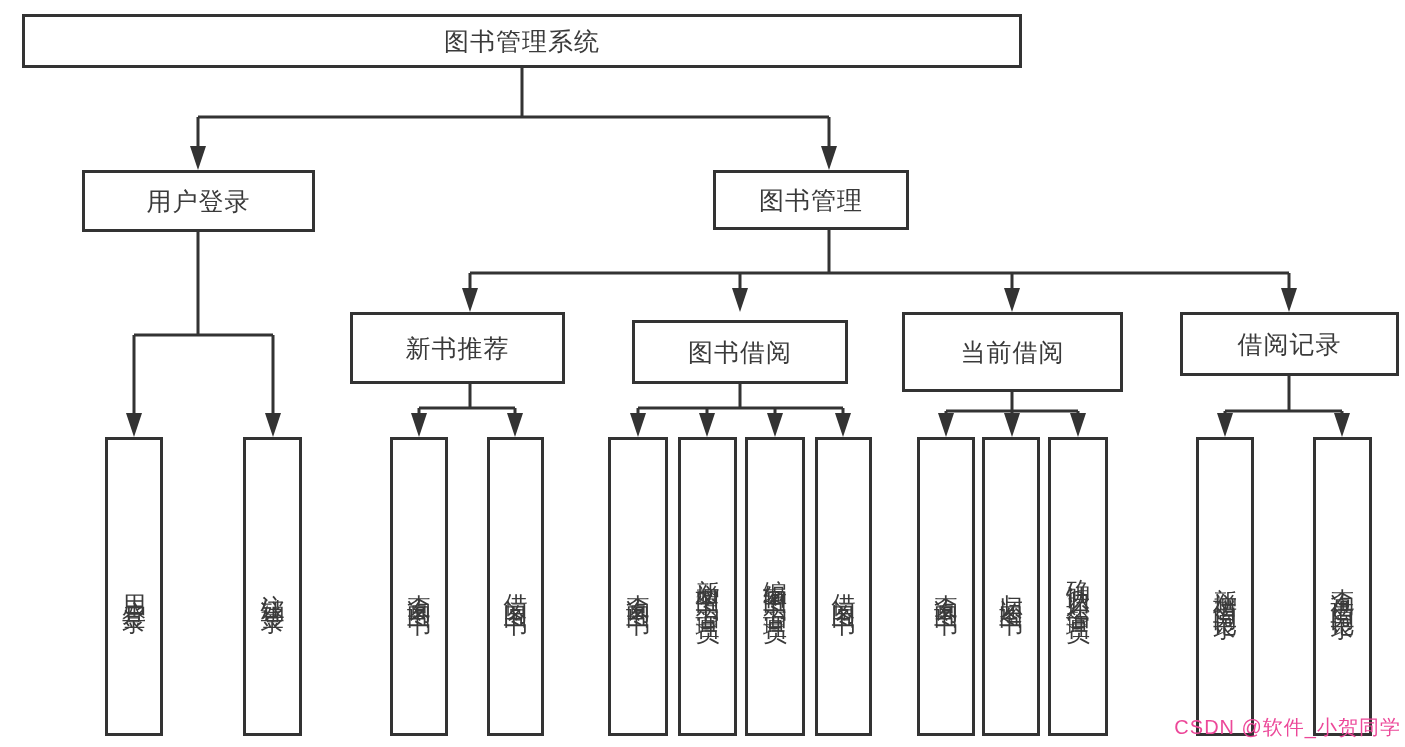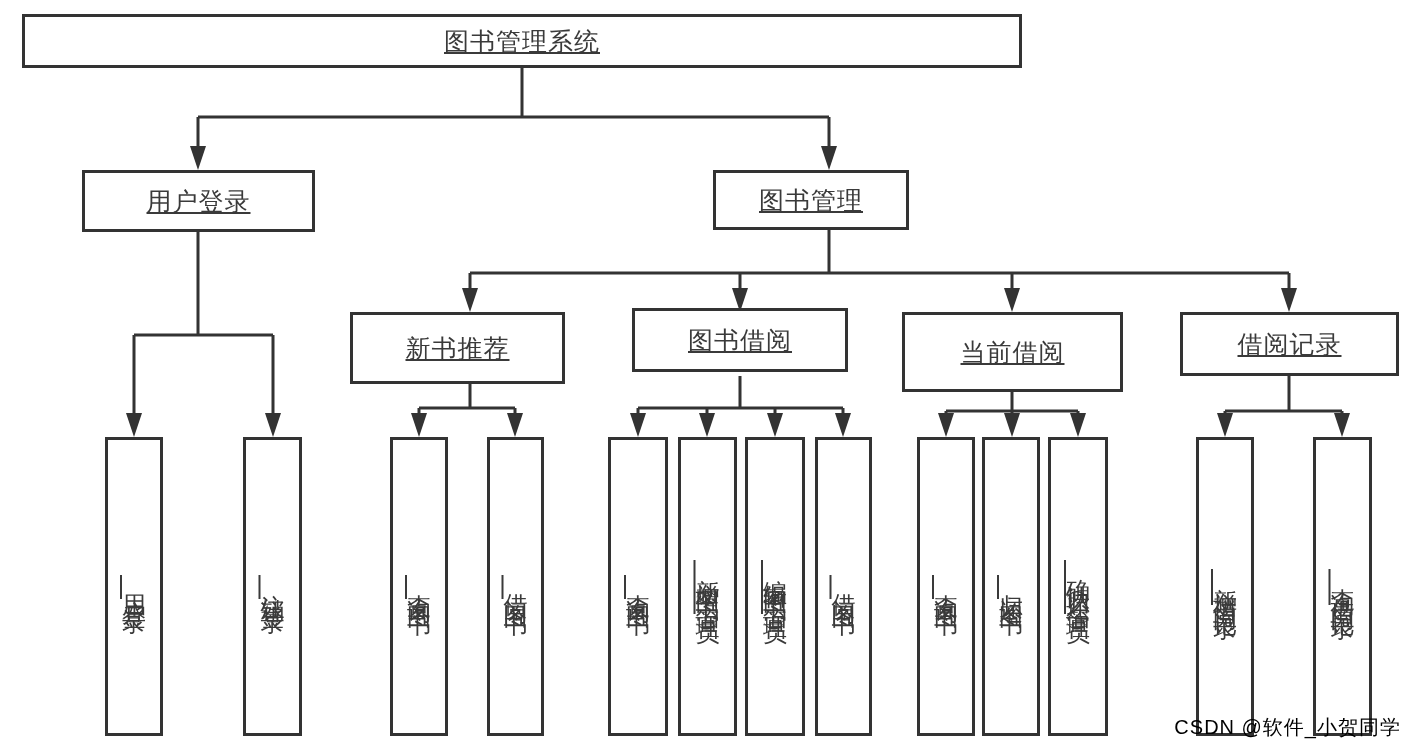--- a/index.html
+++ b/index.html
@@ -30,7 +30,6 @@
     align-items: center;
     justify-content: center;
     color: #3a3a3a;
-    text-decoration: underline;
   }
   .node.h span {
     font-size: 25px;

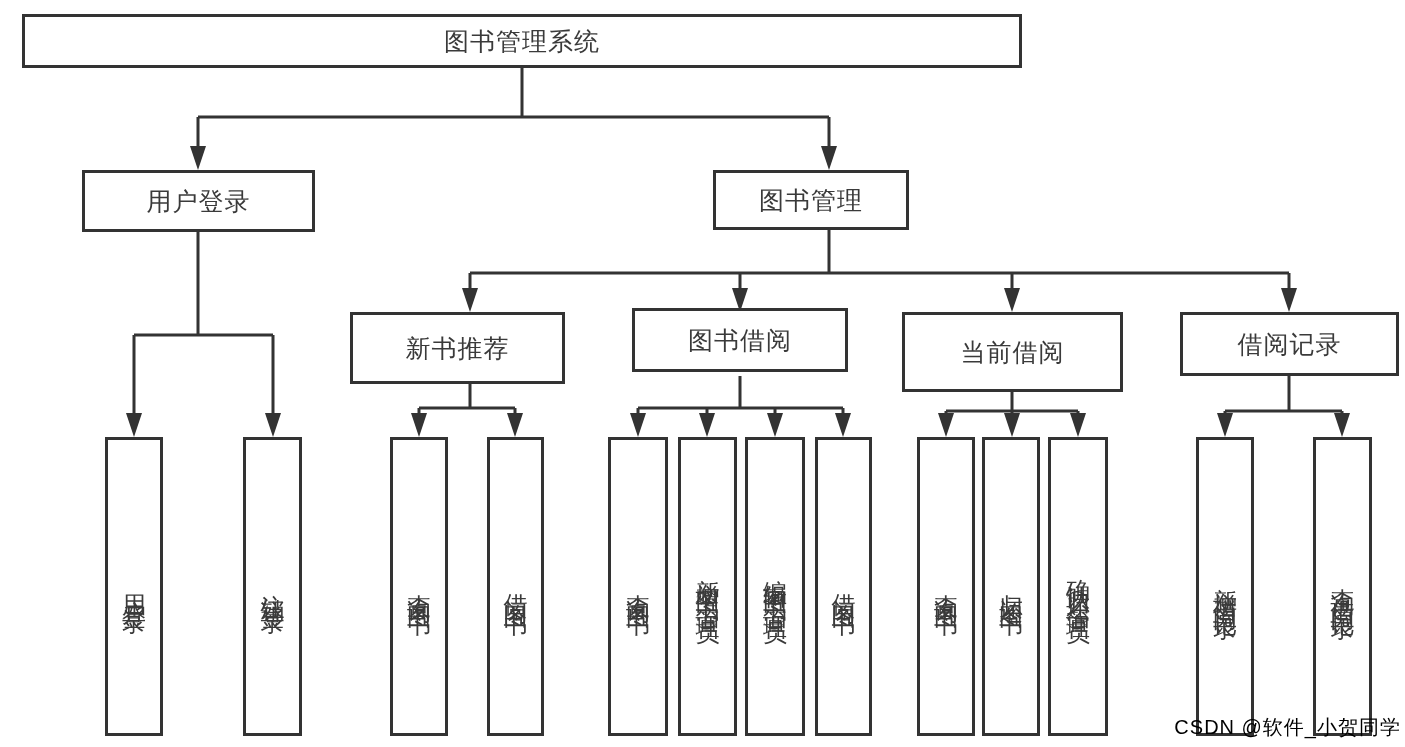--- a/index.html
+++ b/index.html
@@ -103,7 +103,7 @@
   <div class="node h" style="left:350px;top:312px;width:215px;height:72px">
     <span>新书推荐</span>
   </div>
-  <div class="node h" style="left:632px;top:308px;width:216px;height:64px">
+  <div class="node h" style="left:632px;top:320px;width:216px;height:64px">
     <span>图书借阅</span>
   </div>
   <div class="node h" style="left:902px;top:312px;width:221px;height:80px">

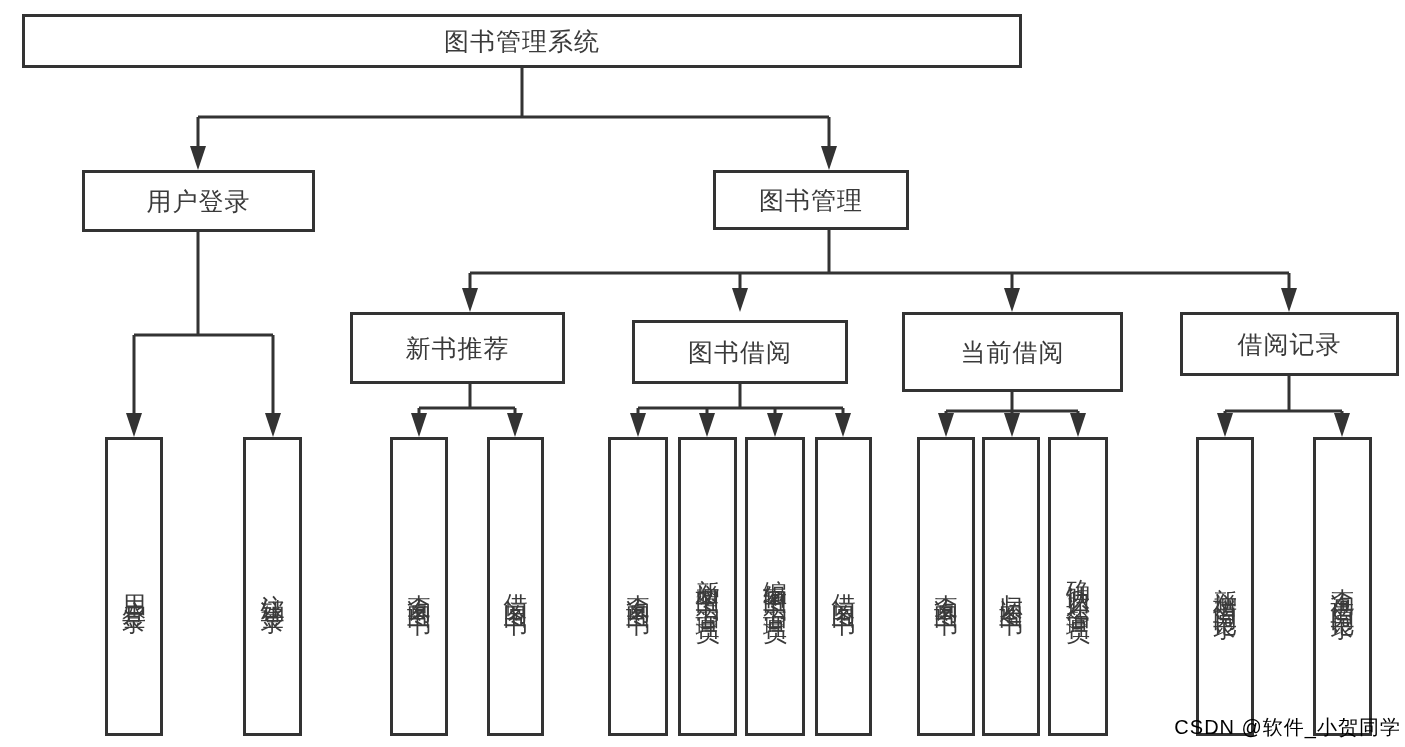--- a/index.html
+++ b/index.html
@@ -49,7 +49,7 @@
     top: 714px;
     right: 4px;
     font-size: 20px;
-    color: #000000;
+    color: #ec4899;
     letter-spacing: 1px;
     z-index: 10;
     white-space: nowrap;

